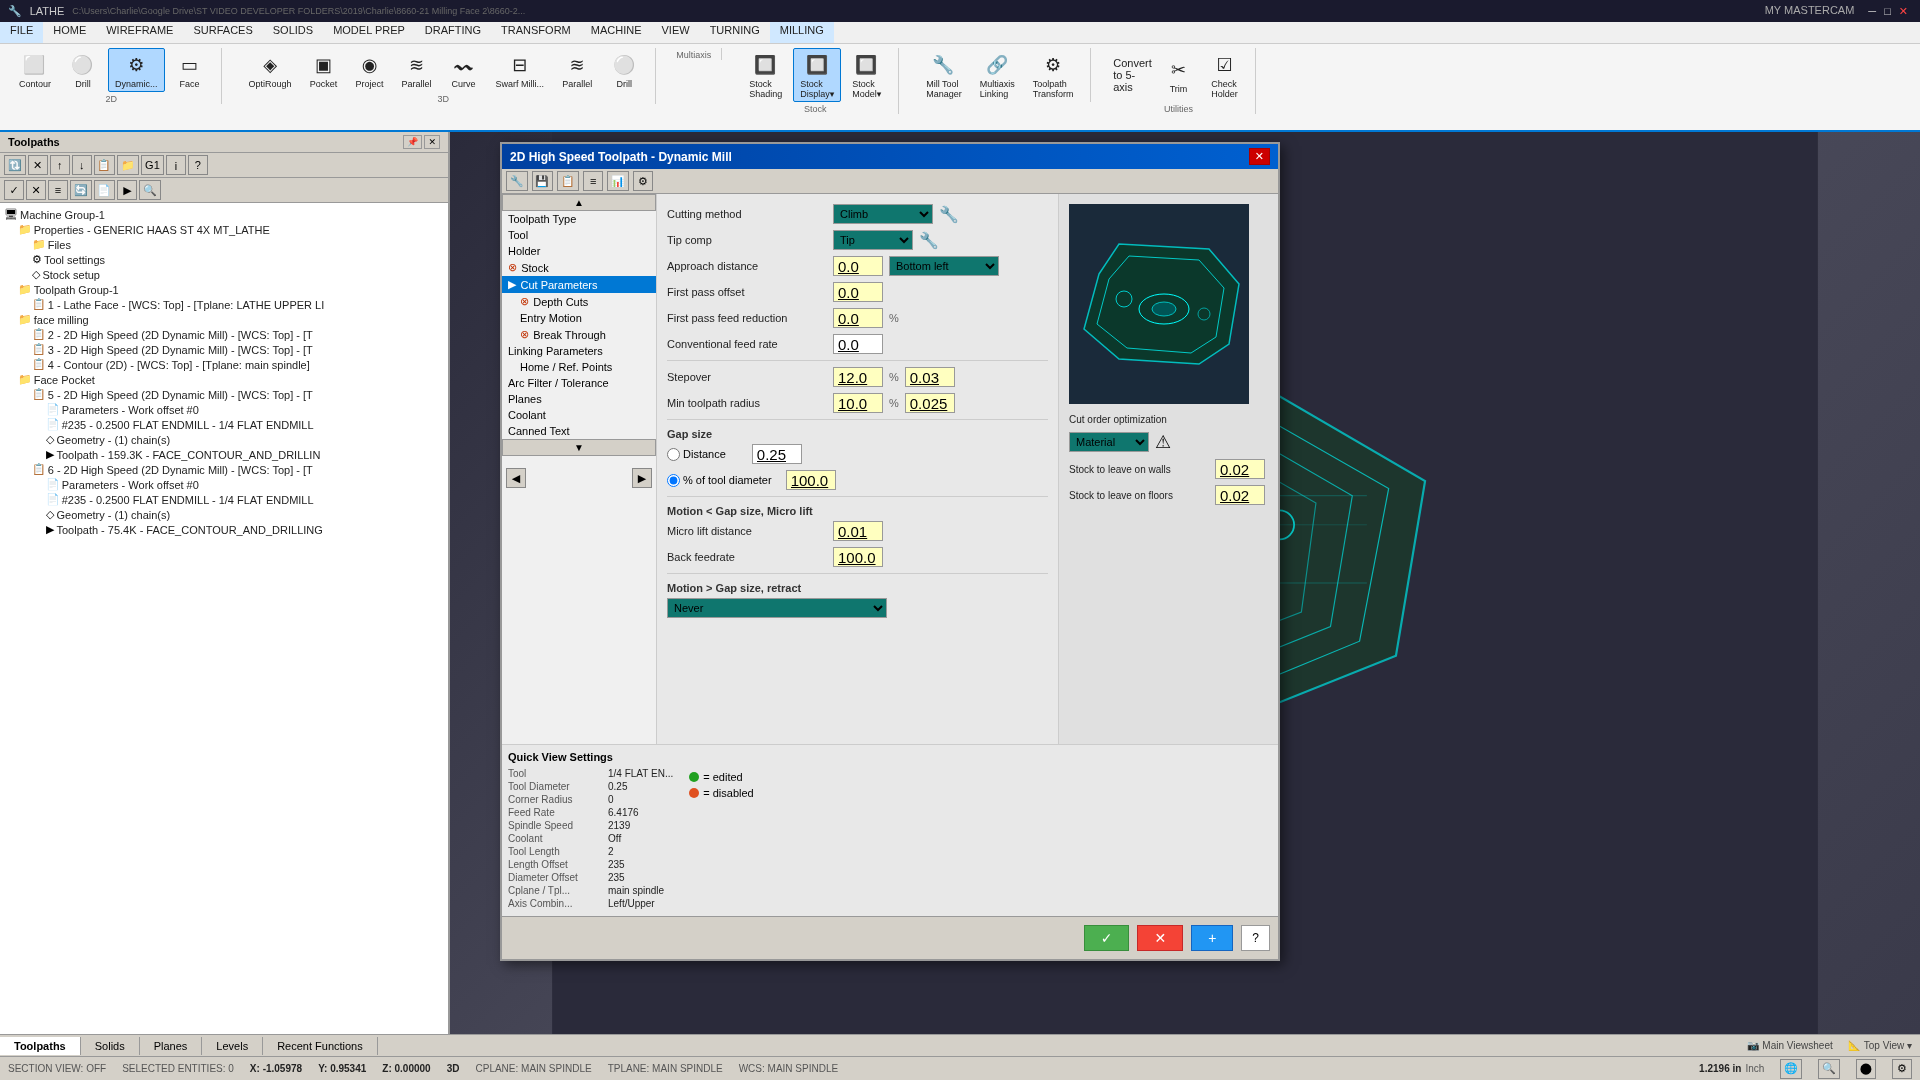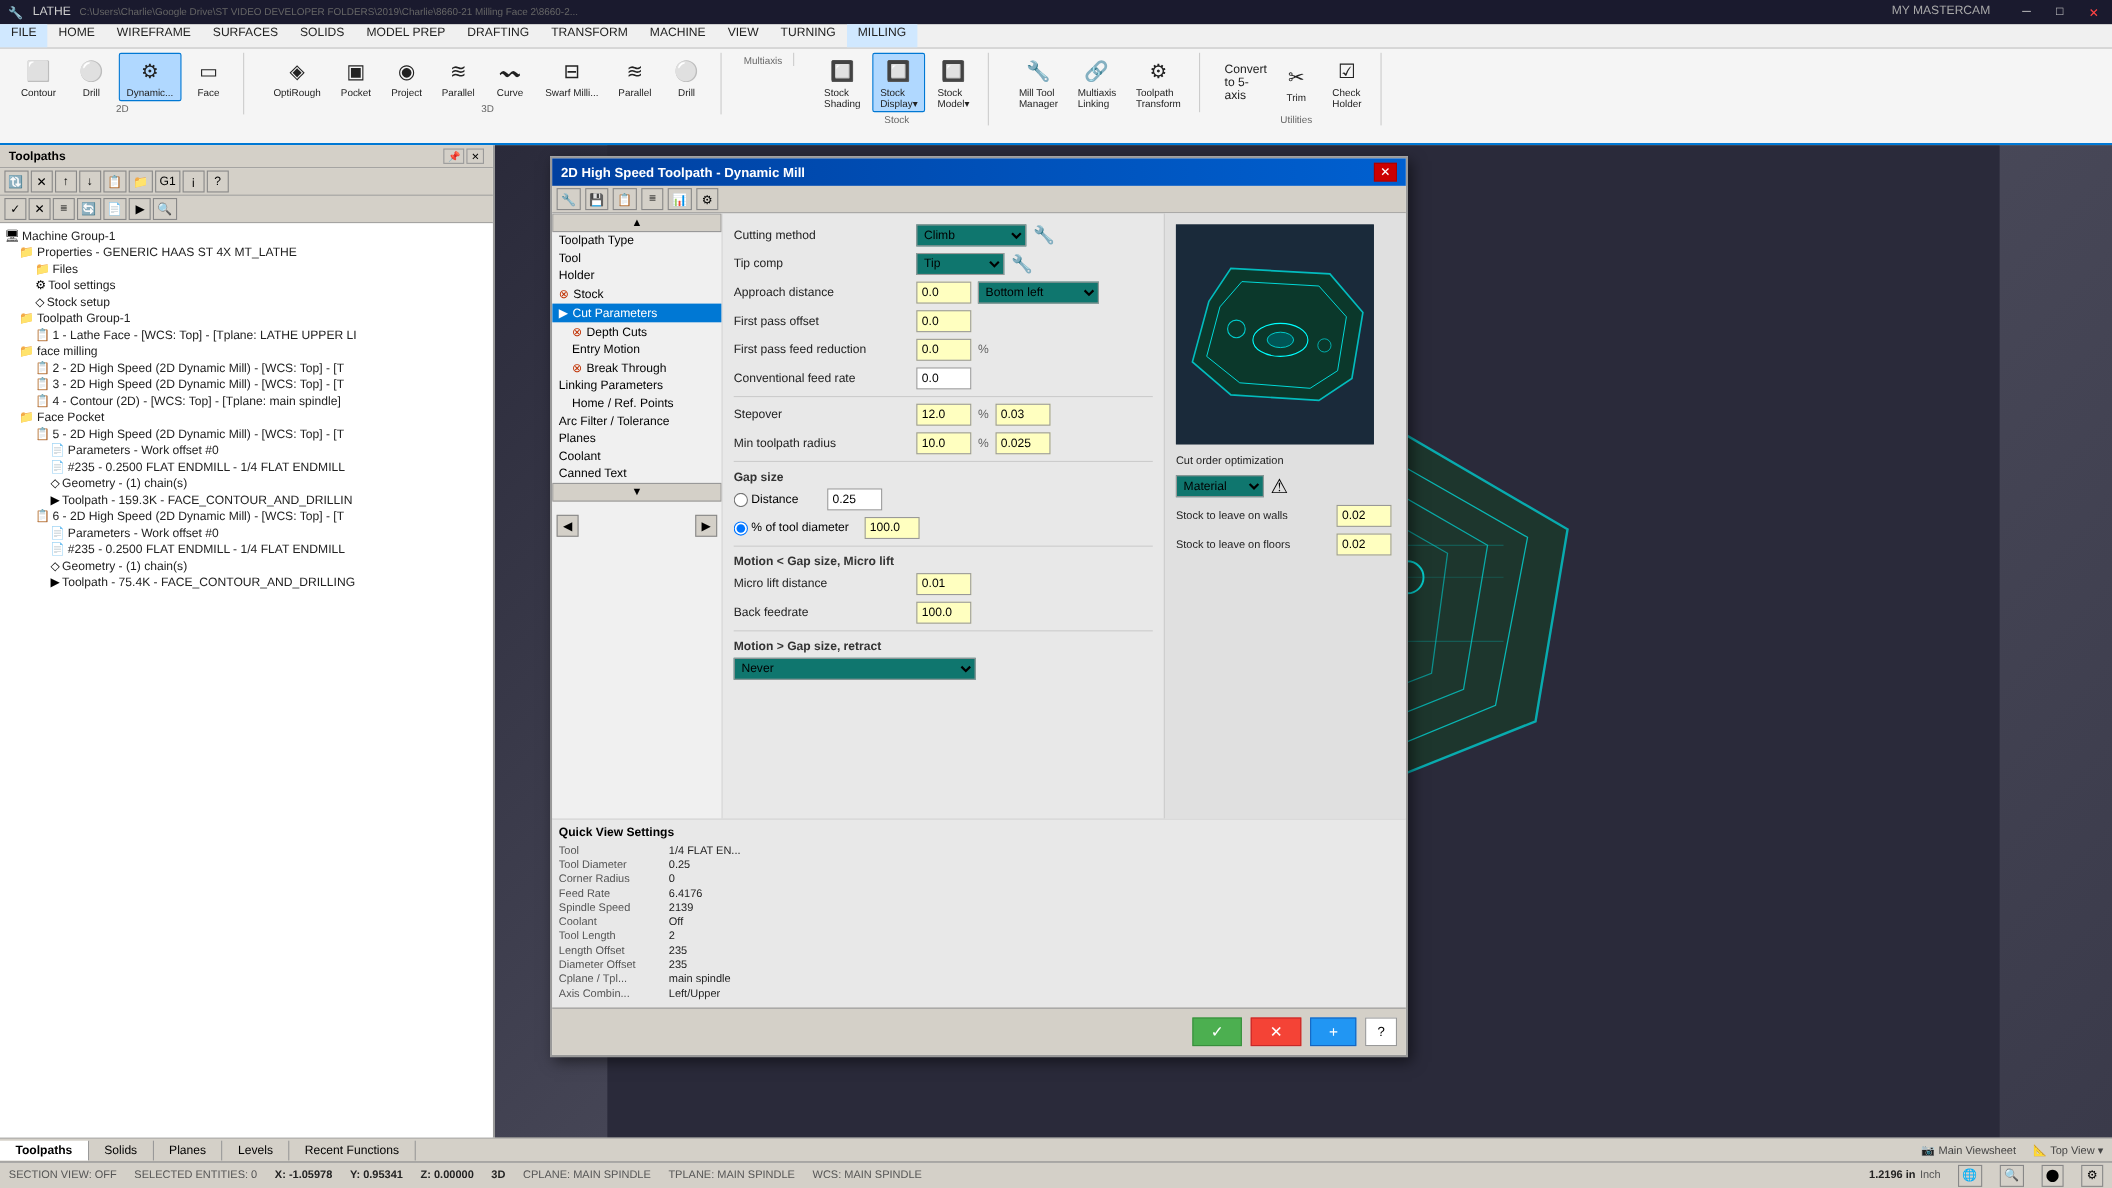--- a/index.html
+++ b/index.html
@@ -8,7 +8,7 @@
     
     .title-bar { background: #1a1a2e; color: #ccc; height: 22px; display: flex; align-items: center; justify-content: space-between; padding: 0 8px; font-size: 11px; }
     .title-bar-left { display: flex; align-items: center; gap: 8px; }
-    .title-bar-right { display: flex; gap: 15px; justify-content: flex-end; }
+    .title-bar-right { display: flex; gap: 0; justify-content: flex-end; }
     .tb-btn { background: none; border: none; color: #ccc; cursor: pointer; font-size: 11px; padding: 1px 4px; }
 
     

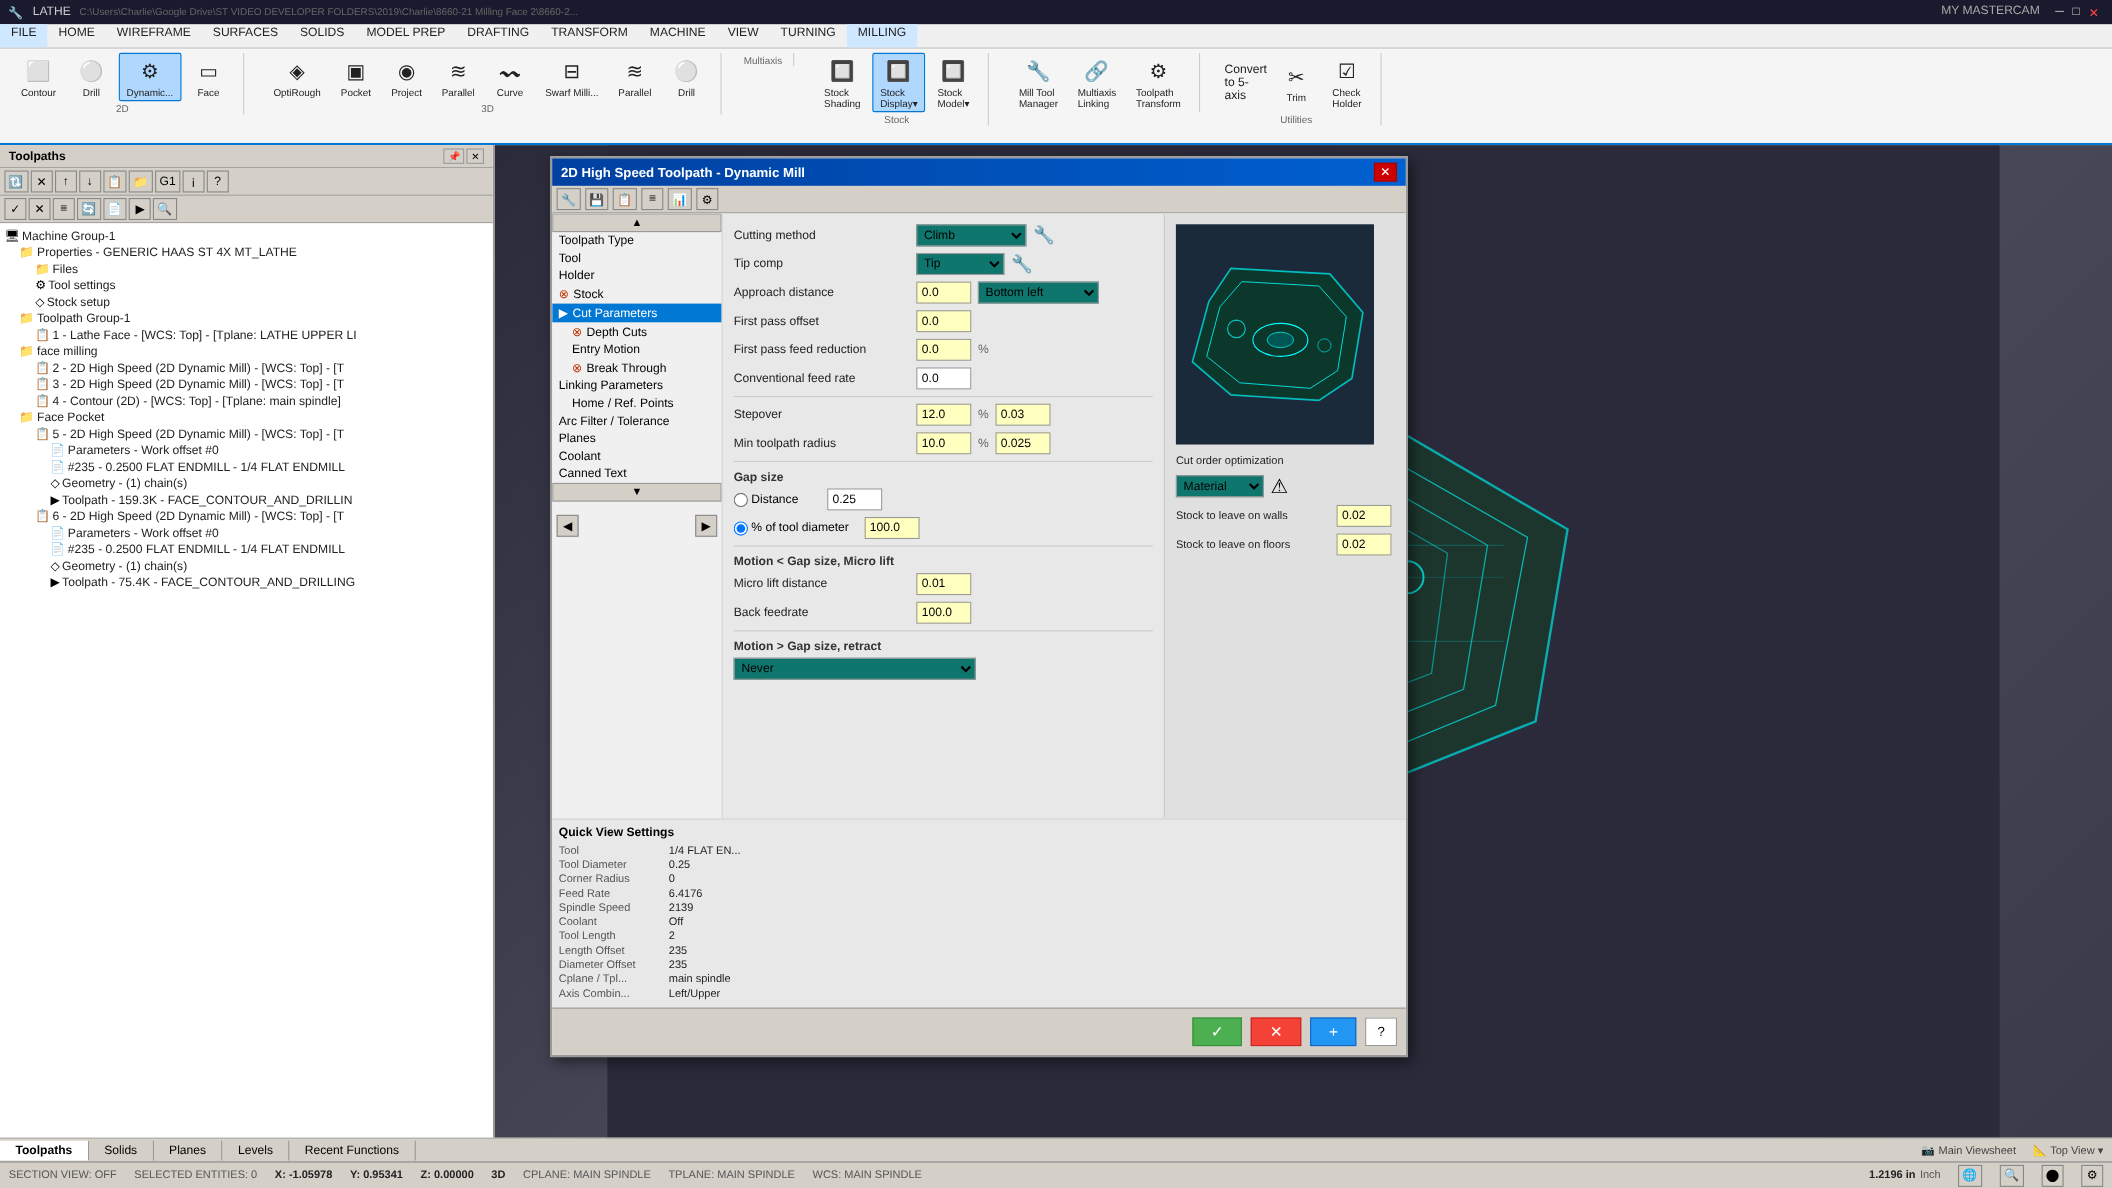--- a/index.html
+++ b/index.html
@@ -66,7 +66,7 @@
     
     .form-row { display: flex; align-items: center; margin-bottom: 6px; gap: 6px; }
     .form-label { font-size: 11px; color: #222; min-width: 160px; }
-    .form-input { border: 1px solid #999; background: #fff; padding: 2px 4px; font-size: 11px; height: 20px; }
+    .form-input { border: 1px solid #999; background: #fff; padding: 2px 4px; font-size: 15px; height: 20px; text-decoration: underline; }
     .form-input.yellow { background: #ffffc0; }
     .form-select { border: 1px solid #999; background: #0f766e; padding: 1px 2px; font-size: 11px; height: 20px; }
     .form-input-sm { width: 50px; }

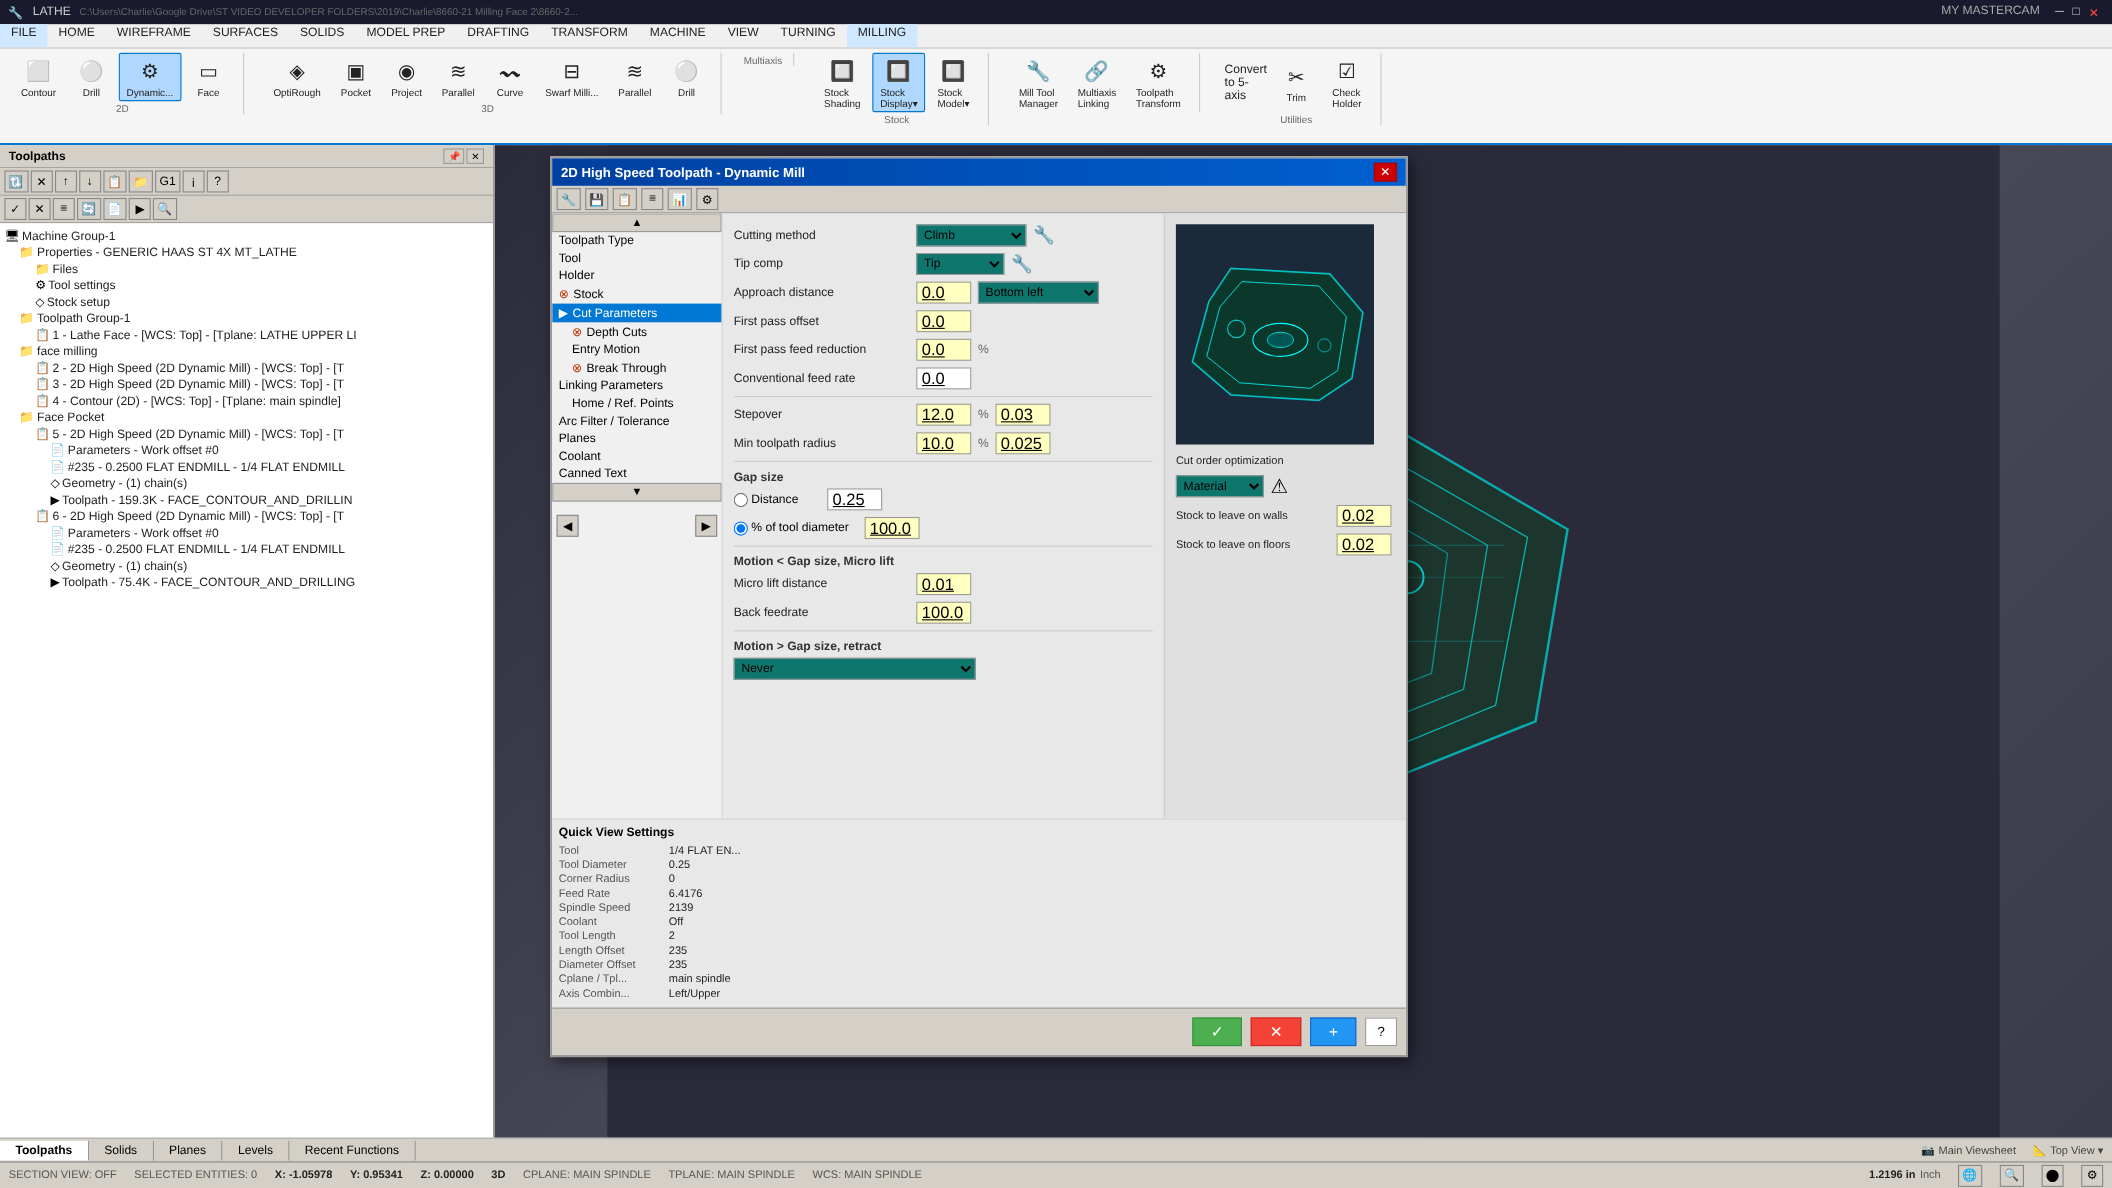--- a/index.html
+++ b/index.html
@@ -683,6 +683,16 @@
               </div>
             </div>
 
+            <div style="padding-top:20px">
+              <div class="legend-item">
+                <div class="legend-dot" style="background:#20a020"></div>
+                <span>= edited</span>
+              </div>
+              <div class="legend-item" style="margin-top:4px">
+                <div class="legend-dot" style="background:#e05020"></div>
+                <span>= disabled</span>
+              </div>
+            </div>
           </div>
         </div>
 

